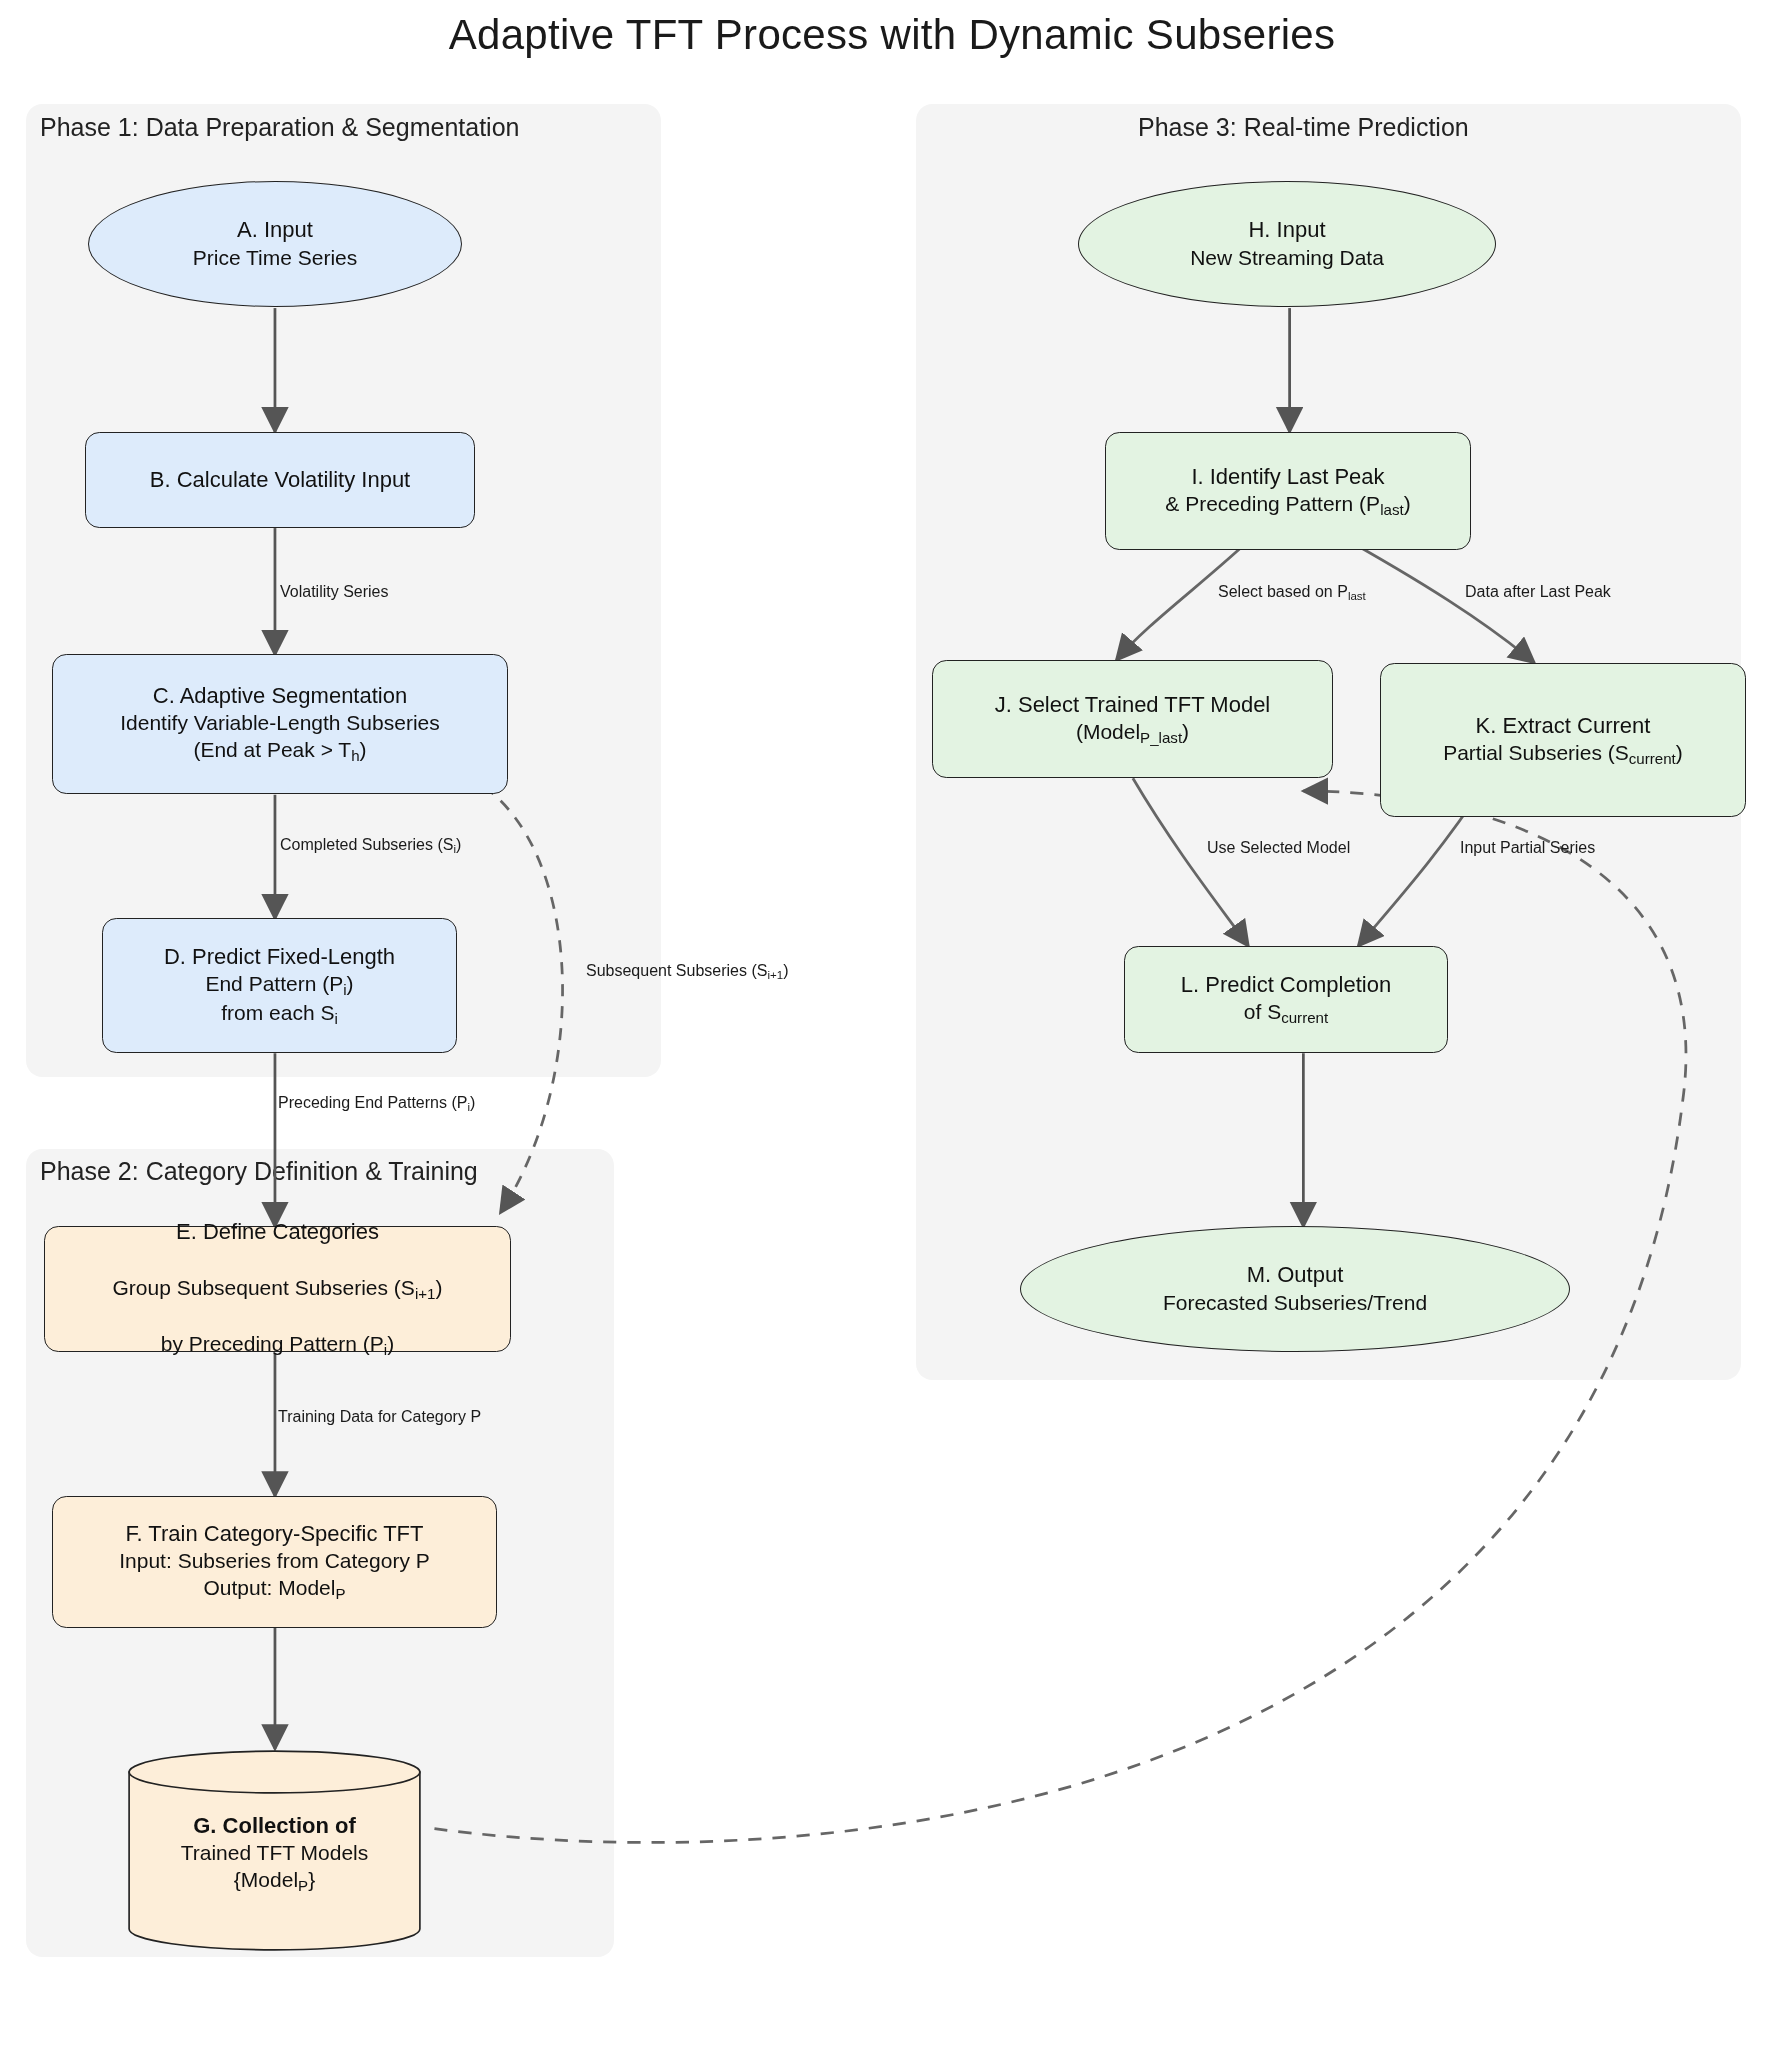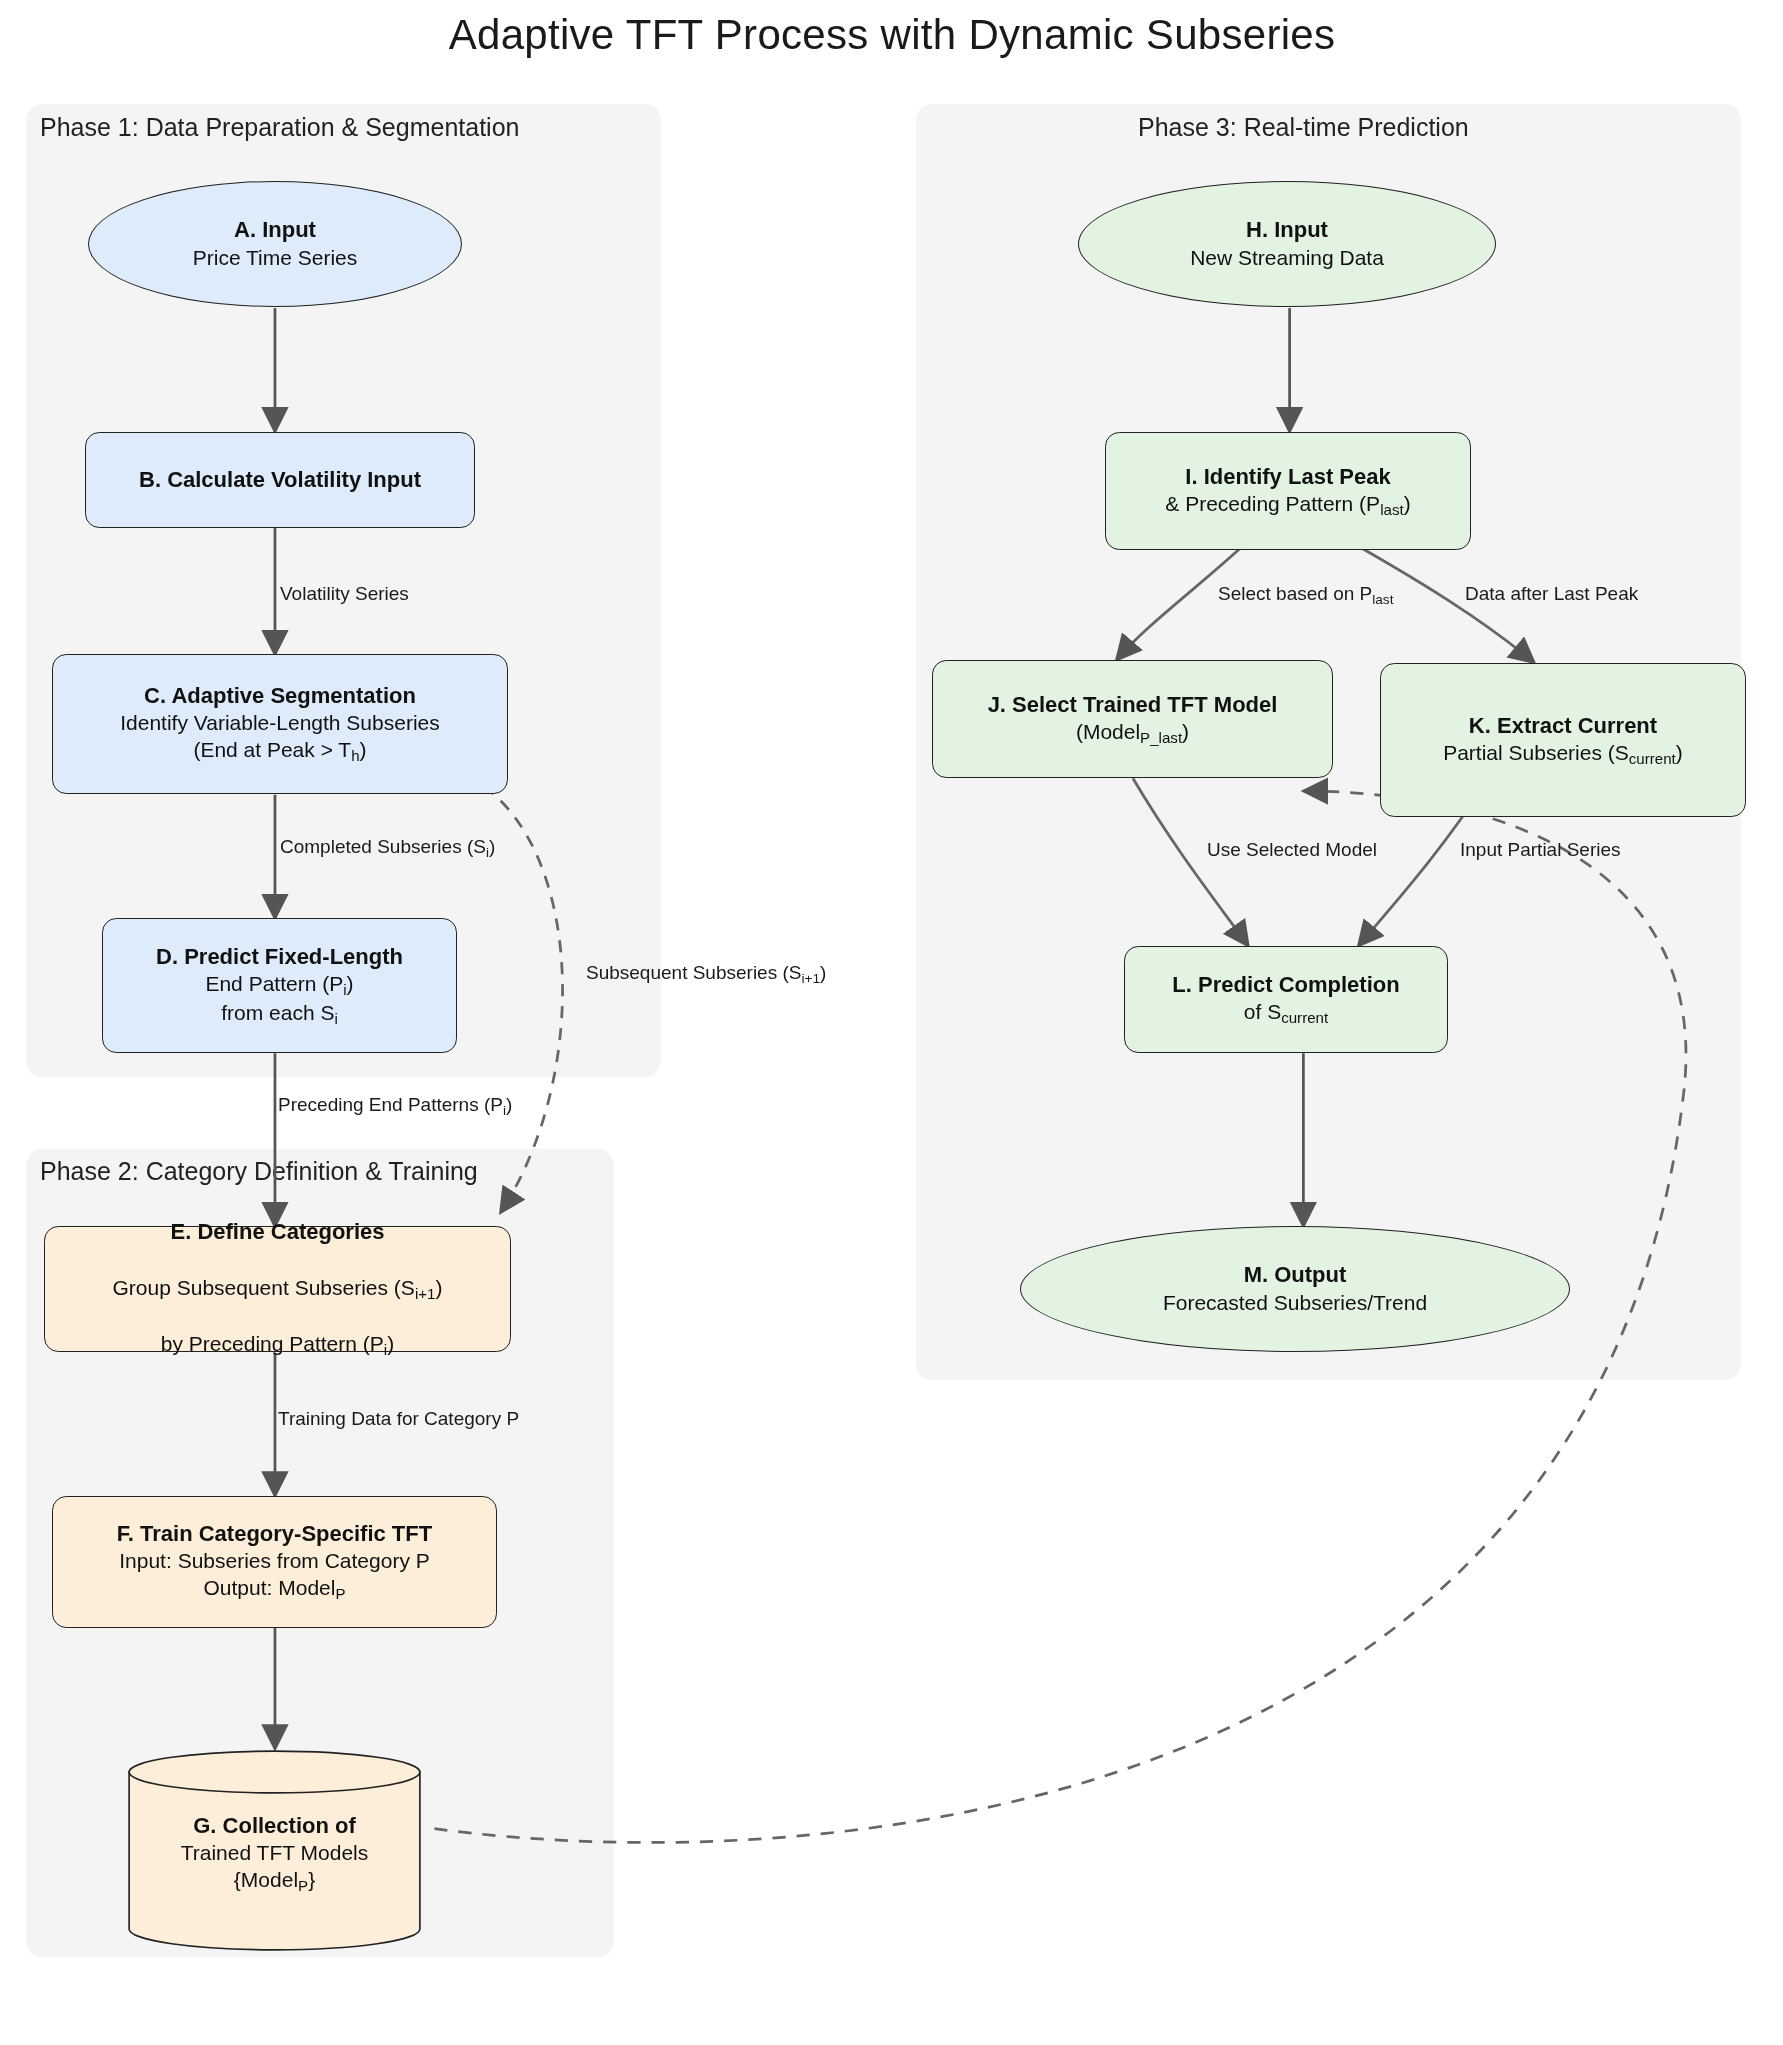--- a/index.html
+++ b/index.html
@@ -53,7 +53,7 @@
     color: #111;
     line-height: 1.28;
   }
-  .node .l1 { font-weight: bold; font-size: 22px; text-align: center; }
+  .node .l1 { font-weight: normal; font-size: 22px; text-align: center; }
   .node .l2 { font-size: 21px; }
   .node .l3 { font-size: 21px; }
 

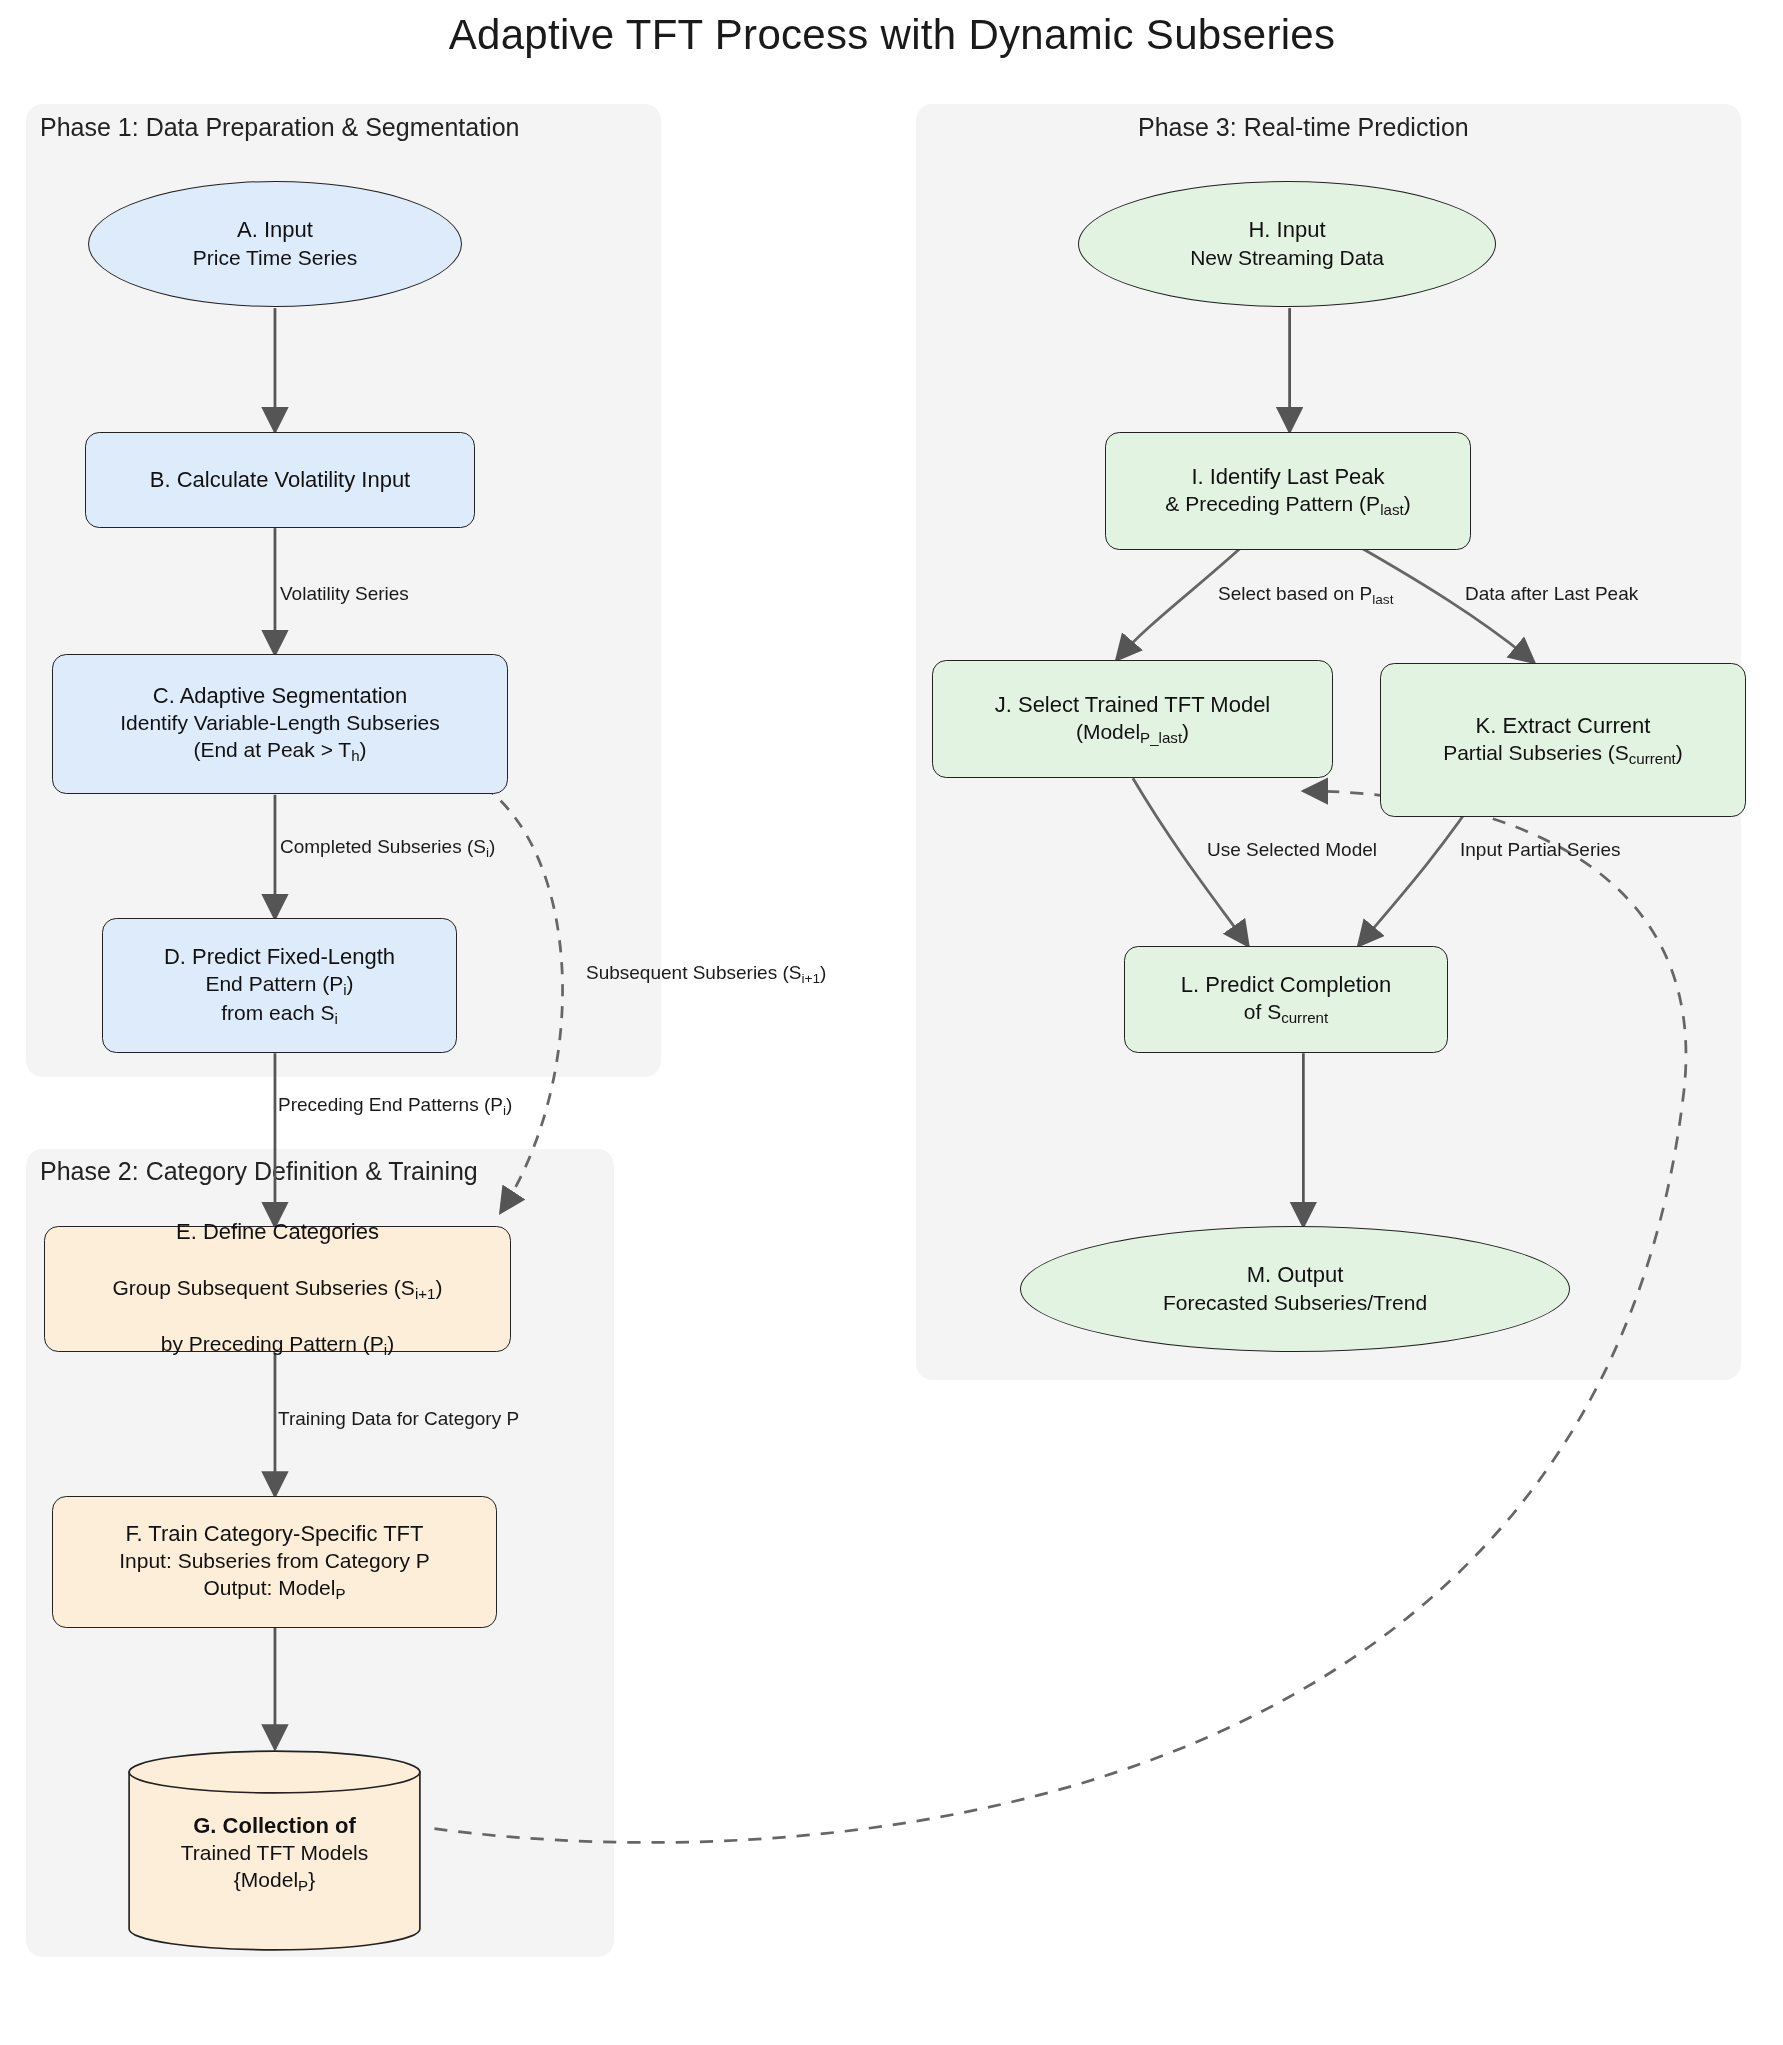--- a/index.html
+++ b/index.html
@@ -87,7 +87,7 @@
 
   .edge-label {
     position: absolute;
-    font-size: 19px;
+    font-size: 16px;
     color: #1a1a1a;
     white-space: nowrap;
   }

